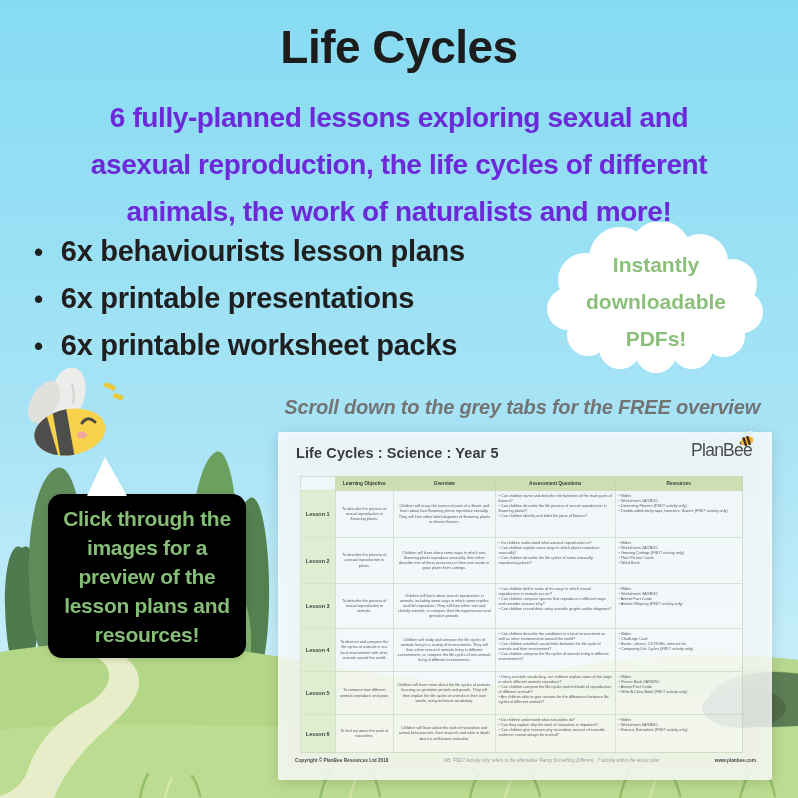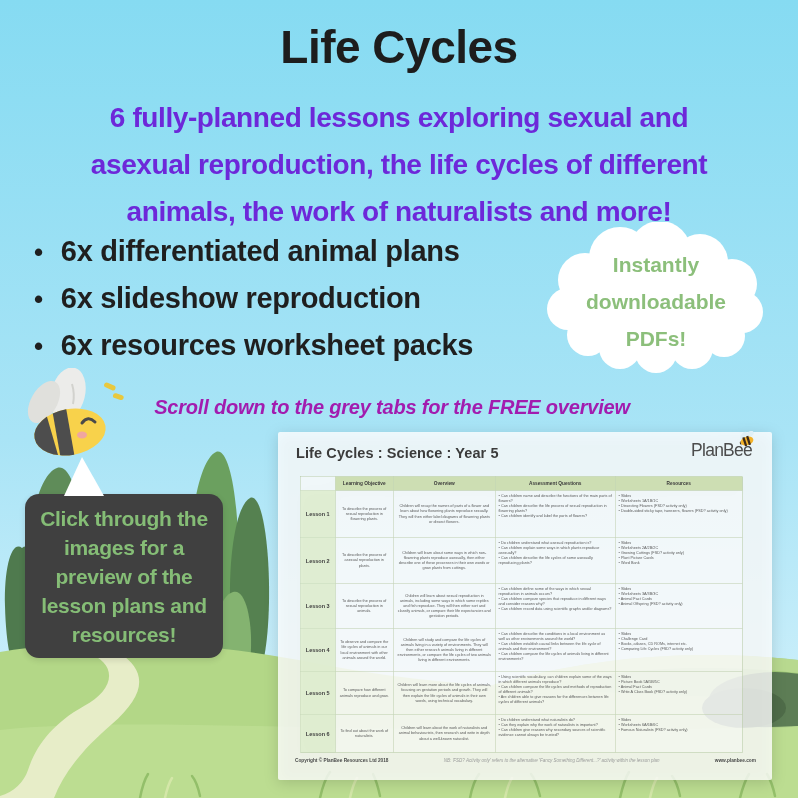--- a/index.html
+++ b/index.html
@@ -135,7 +135,7 @@
   <ul class="bullets">
     <li>
       <span class="dot">•</span>
-      <span>6x differentiated animal plans</span>
+      <span>6x behaviourists lesson plans</span>
     </li>
     <li>
       <span class="dot">•</span>

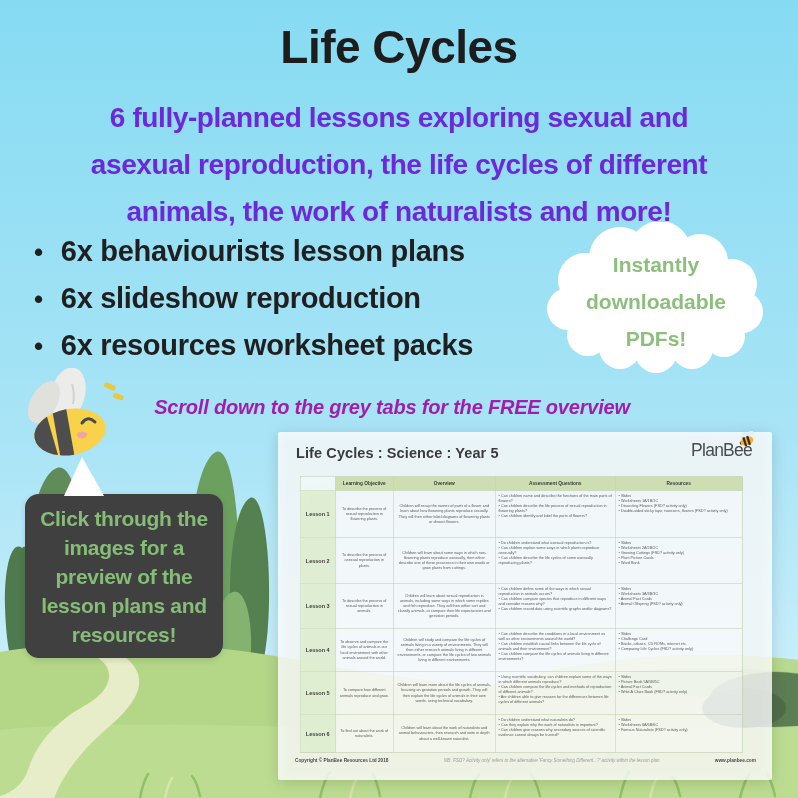--- a/index.html
+++ b/index.html
@@ -139,7 +139,7 @@
     </li>
     <li>
       <span class="dot">•</span>
-      <span>6x slideshow reproduction</span>
+      <span>6x printable presentations</span>
     </li>
     <li>
       <span class="dot">•</span>

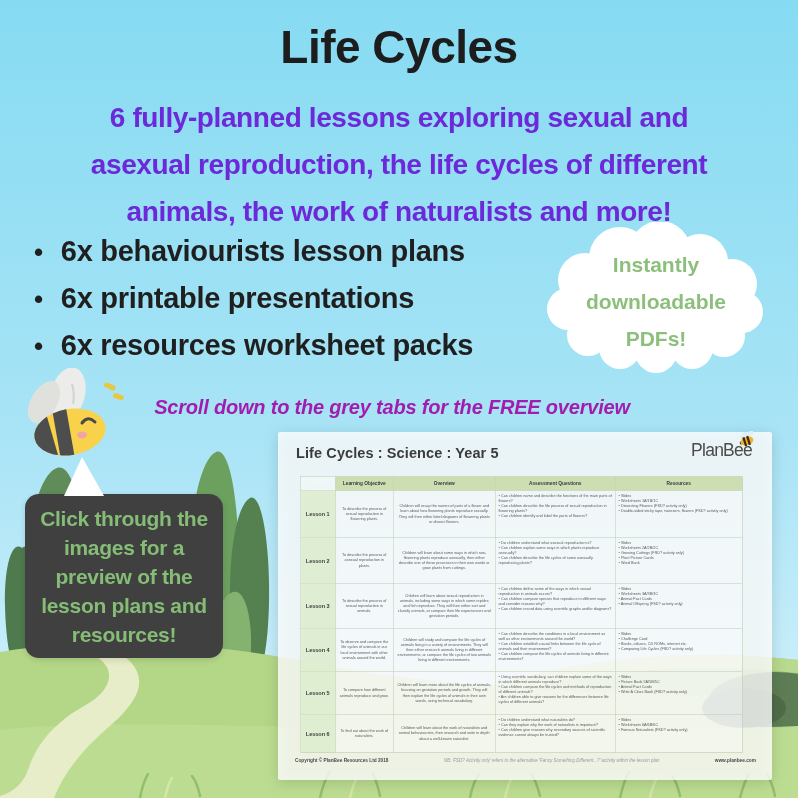--- a/index.html
+++ b/index.html
@@ -143,7 +143,7 @@
     </li>
     <li>
       <span class="dot">•</span>
-      <span>6x resources worksheet packs</span>
+      <span>6x printable worksheet packs</span>
     </li>
   </ul>
 

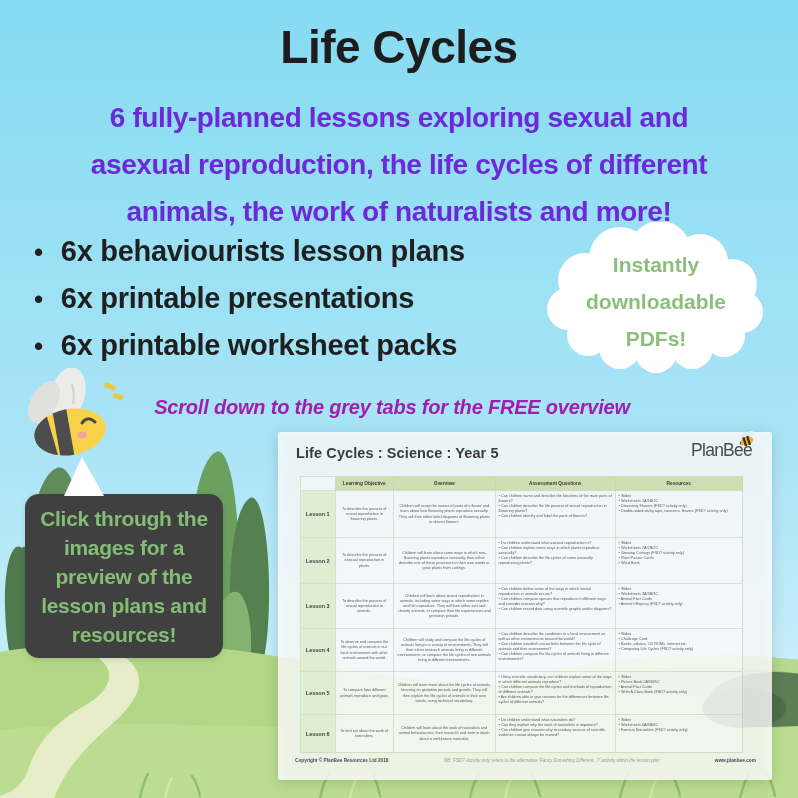--- a/index.html
+++ b/index.html
@@ -23,9 +23,9 @@
   .cloud-text{position:absolute;left:0;top:24px;width:232px;text-align:center;
          font-size:21px;font-weight:700;color:#8cbf7b;line-height:37px;white-space:pre-line;}
 
-  .scroll-note{position:absolute;left:0;top:396px;width:760px;text-align:center;
-         font-size:20px;font-weight:700;font-style:italic;color:#a21caf;
-         letter-spacing:-0.2px;z-index:2;margin-left:12px;}
+  .scroll-note{position:absolute;left:0;top:396px;width:760px;text-align:right;
+         font-size:20px;font-weight:700;font-style:italic;color:#737373;
+         letter-spacing:-0.2px;z-index:2;}
 
   .bee{position:absolute;left:14px;top:368px;width:116px;height:106px;z-index:4;}
 

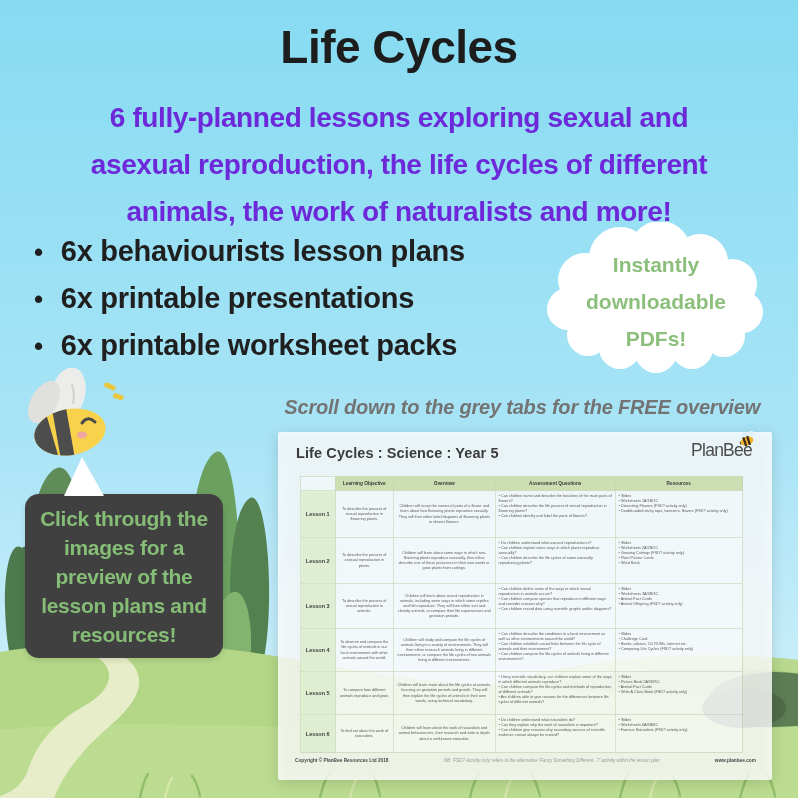--- a/index.html
+++ b/index.html
@@ -29,8 +29,8 @@
 
   .bee{position:absolute;left:14px;top:368px;width:116px;height:106px;z-index:4;}
 
-  .speech-bubble{position:absolute;left:25px;top:494px;width:198px;height:164px;
-         background:#404040;border-radius:14px;box-shadow:0 2px 6px rgba(0,0,0,0.12);z-index:3;}
+  .speech-bubble{position:absolute;left:48px;top:494px;width:198px;height:164px;
+         background:#000000;border-radius:14px;box-shadow:0 2px 6px rgba(0,0,0,0.12);z-index:3;}
   .speech-bubble .pointer{position:absolute;left:39px;top:-37px;width:0;height:0;
          border-left:18px solid transparent;border-right:22px solid transparent;
          border-bottom:39px solid #ffffff;}

